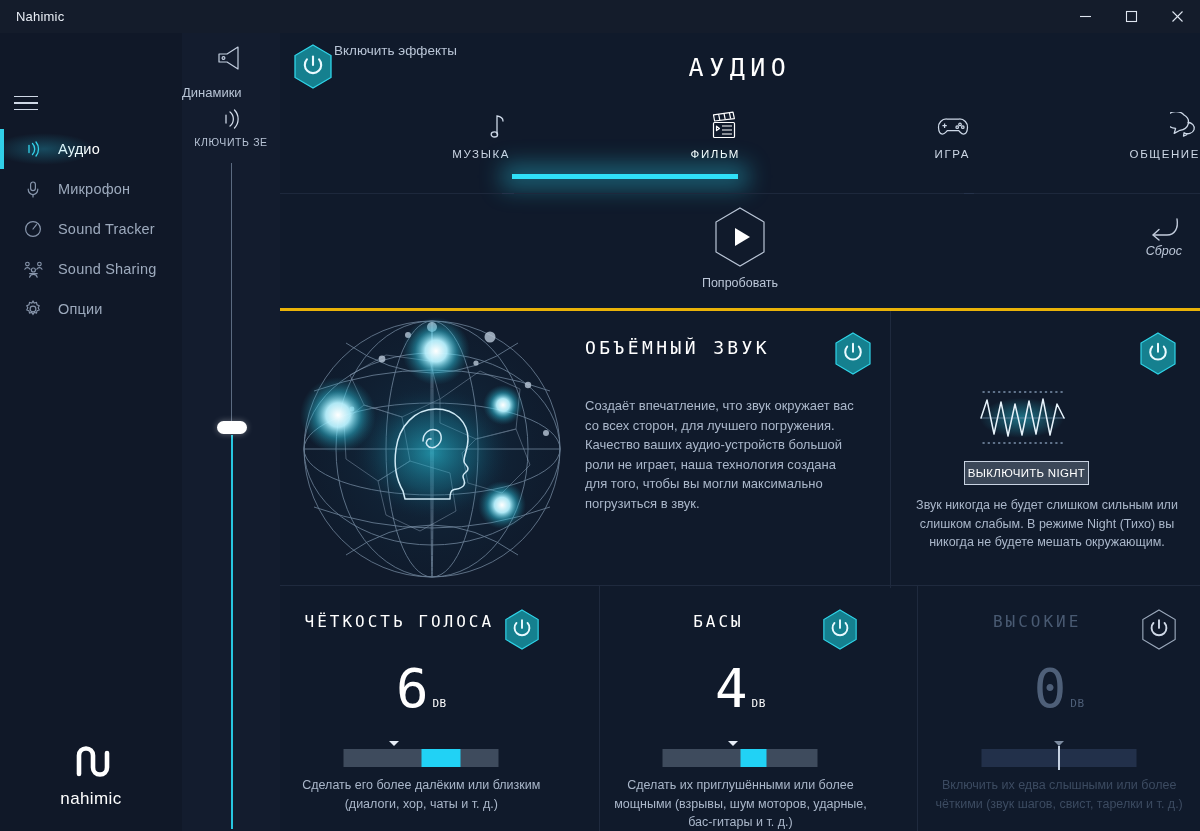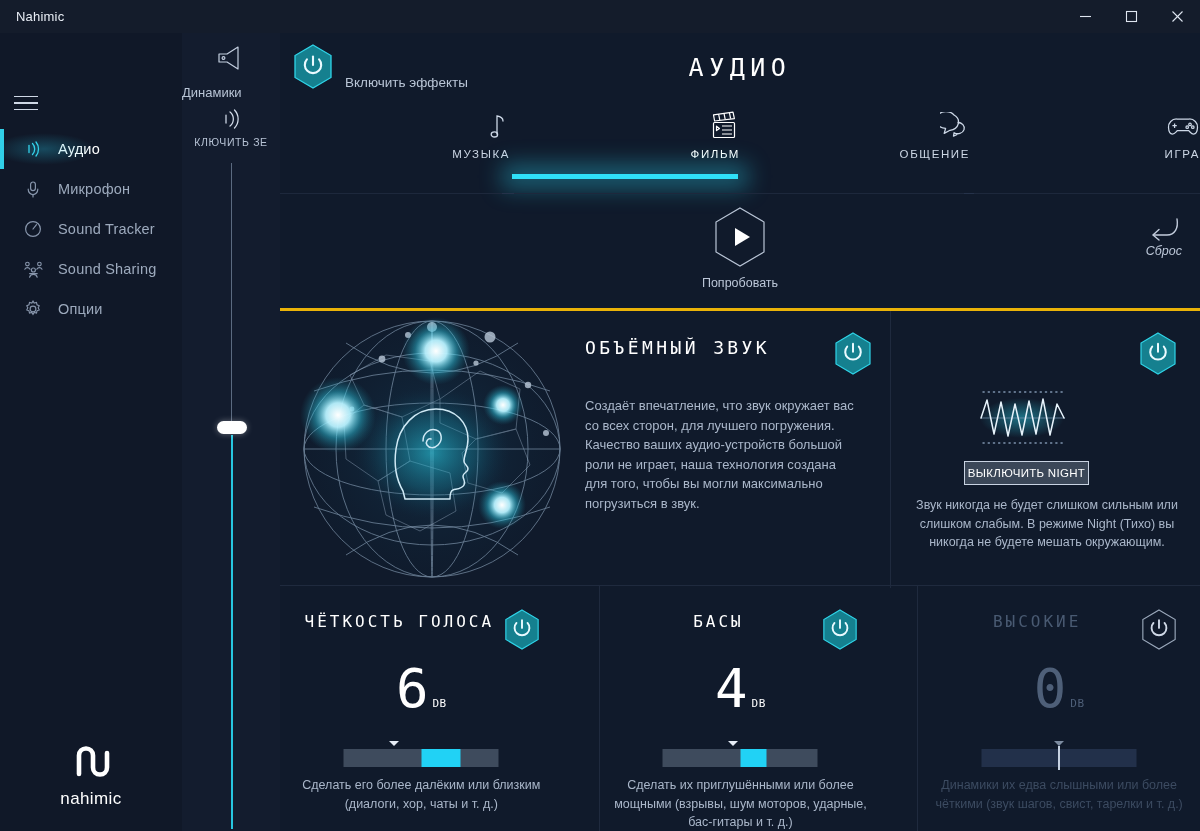--- a/index.html
+++ b/index.html
@@ -98,7 +98,7 @@
 
   
   #mhead { position: relative; height: 132px; }
-  #fx-toggle { position:absolute; left:12px; top:10px; display:flex; align-items:flex-end; gap:11px; }
+  #fx-toggle { position:absolute; left:12px; top:10px; display:flex; align-items:flex-start; }
   #fx-toggle .fxlabel { font-size:13.5px; color:#b9c5d6; }
   #ptitle {
     position:absolute; left:0; top:20px; width:920px; text-align:center;

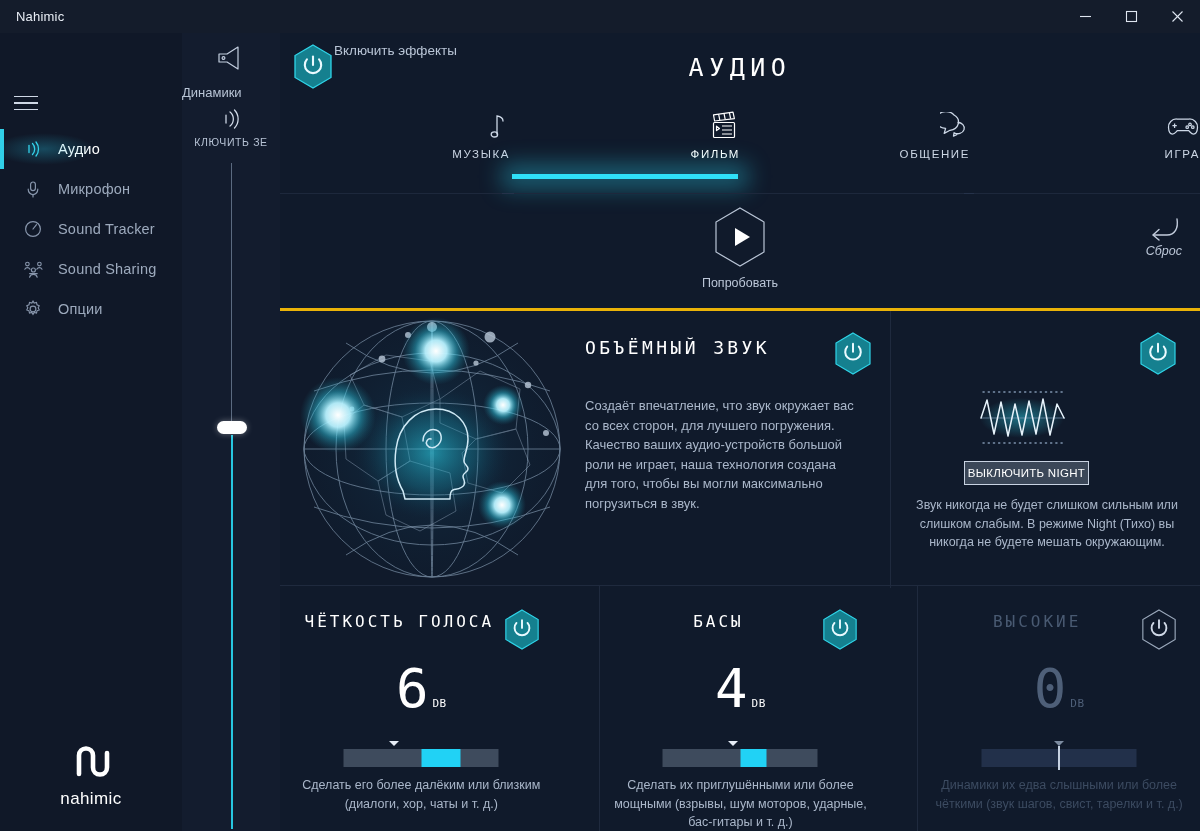--- a/index.html
+++ b/index.html
@@ -374,16 +374,6 @@
 
         <div class="tab">
           <span class="ticon">
-            <svg width="30" height="28" viewBox="0 0 30 28" fill="none" stroke="currentColor" stroke-width="1.3" stroke-linejoin="round">
-              <path d="M14 3 a10 8.4 0 1 0 -8.4 13.4 l-1.4 5 5.8-3.1 A10 8.4 0 0 0 14 3 z"></path>
-              <path d="M17.5 10.5 a6.5 5.6 0 1 1 -3.4 10.2 l-.6 3.4 3.6-1.6"></path>
-            </svg>
-          </span>
-          <span class="tlabel">ОБЩЕНИЕ</span>
-        </div>
-
-        <div class="tab">
-          <span class="ticon">
             <svg width="34" height="26" viewBox="0 0 34 26" fill="none" stroke="currentColor" stroke-width="1.25" stroke-linejoin="round">
               <path d="M10.5 6 h13 a8 8 0 0 1 8 8.5 c-.2 4-1.6 6.5-4 6.5 -2.2 0-3.2-2-5-3.4 h-11 C9.8 19 8.8 21 6.5 21 4.1 21 2.7 18.5 2.5 14.5 A8 8 0 0 1 10.5 6 z"></path>
               <path d="M8.6 10.5 v4.4 M6.4 12.7 h4.4"></path>
@@ -393,6 +383,16 @@
             </svg>
           </span>
           <span class="tlabel">ИГРА</span>
+        </div>
+
+        <div class="tab">
+          <span class="ticon">
+            <svg width="30" height="28" viewBox="0 0 30 28" fill="none" stroke="currentColor" stroke-width="1.3" stroke-linejoin="round">
+              <path d="M14 3 a10 8.4 0 1 0 -8.4 13.4 l-1.4 5 5.8-3.1 A10 8.4 0 0 0 14 3 z"></path>
+              <path d="M17.5 10.5 a6.5 5.6 0 1 1 -3.4 10.2 l-.6 3.4 3.6-1.6"></path>
+            </svg>
+          </span>
+          <span class="tlabel">ОБЩЕНИЕ</span>
         </div>
       </div>
 

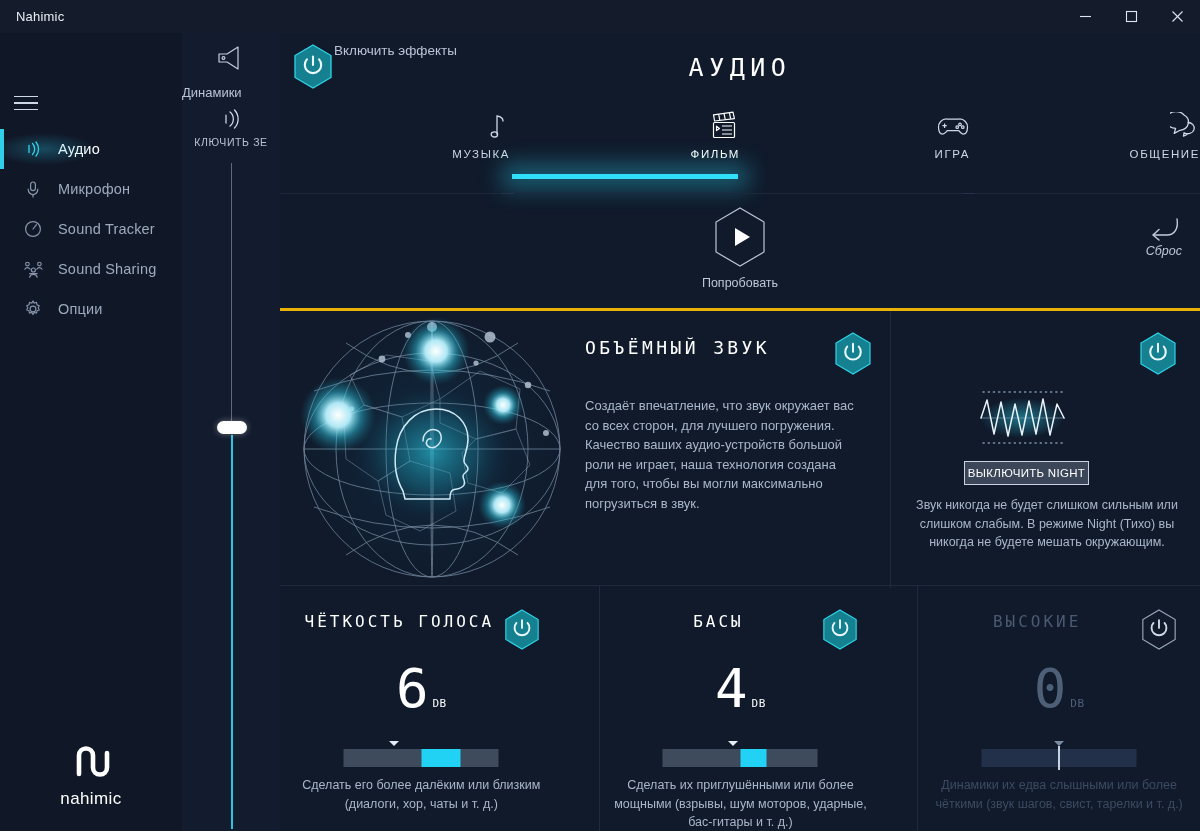--- a/index.html
+++ b/index.html
@@ -594,7 +594,7 @@
           <div class="efill" style="left:50%; width:0%;"></div>
         </div>
         <div class="emark" style="left:50%; margin-left:-1px;"></div>
-        <div class="edesc">Динамики их едва слышными или более чёткими (звук шагов, свист, тарелки и т. д.)</div>
+        <div class="edesc">Включить их едва слышными или более чёткими (звук шагов, свист, тарелки и т. д.)</div>
       </div>
 
     </div>

